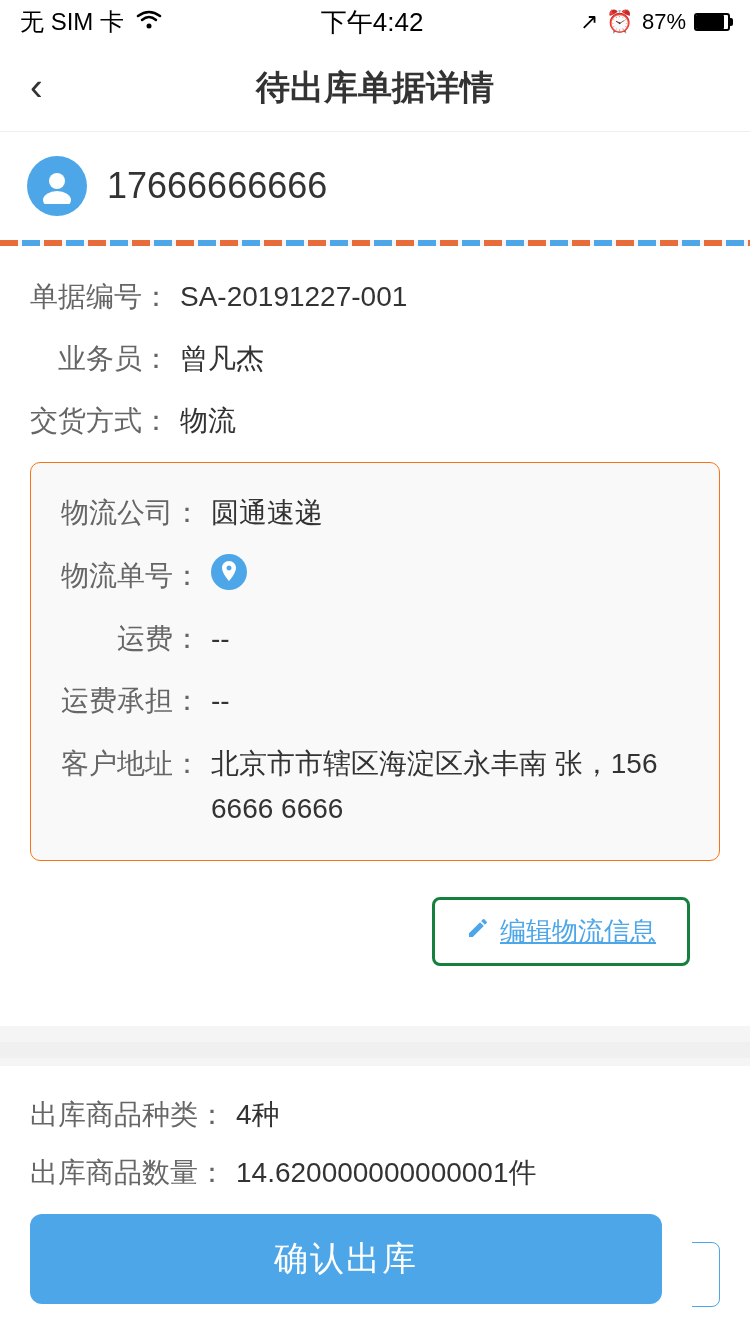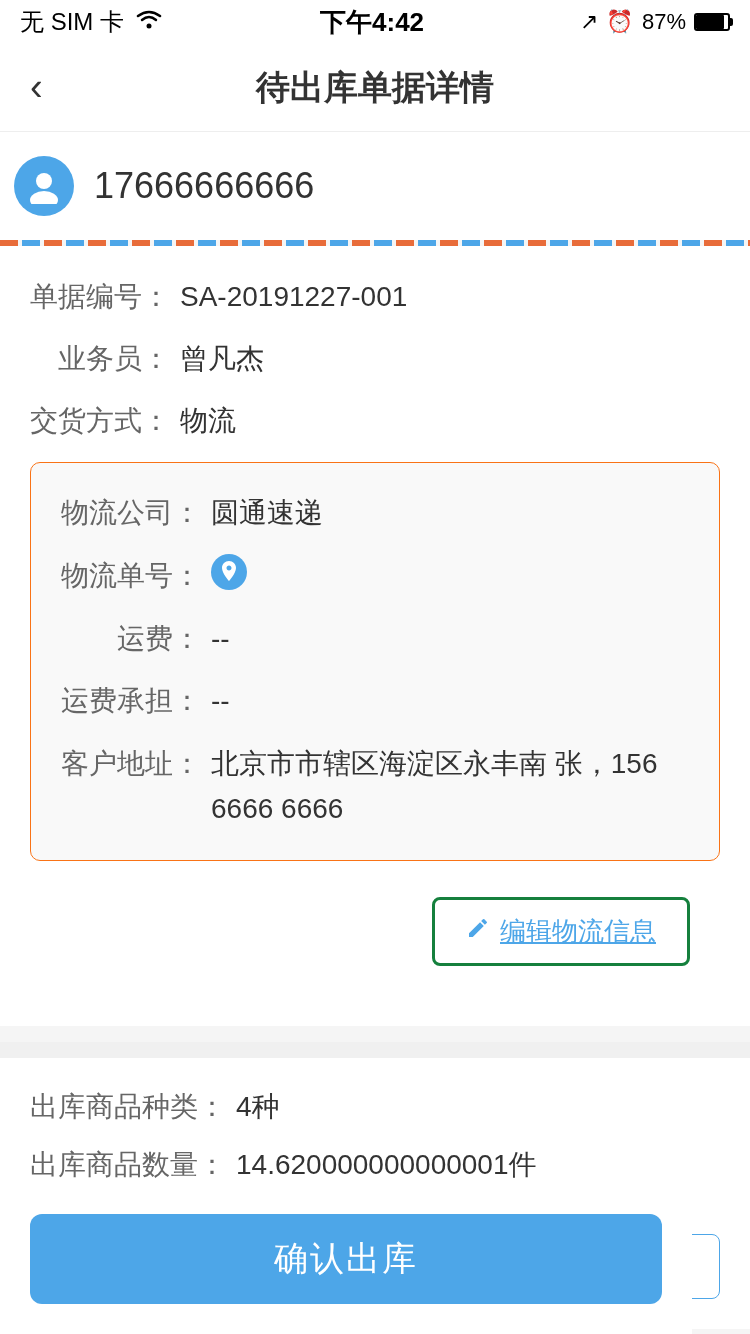--- a/index.html
+++ b/index.html
@@ -280,7 +280,7 @@
         </svg>
       </span>
     </div>
-    <span style="font-size:26px; font-weight:700;">下午4:42</span>
+    <span style="font-size:26px; font-weight:400;">下午4:42</span>
     <div class="status-right">
       <span style="font-size:22px;">↗</span>
       <span style="font-size:22px;">⏰</span>

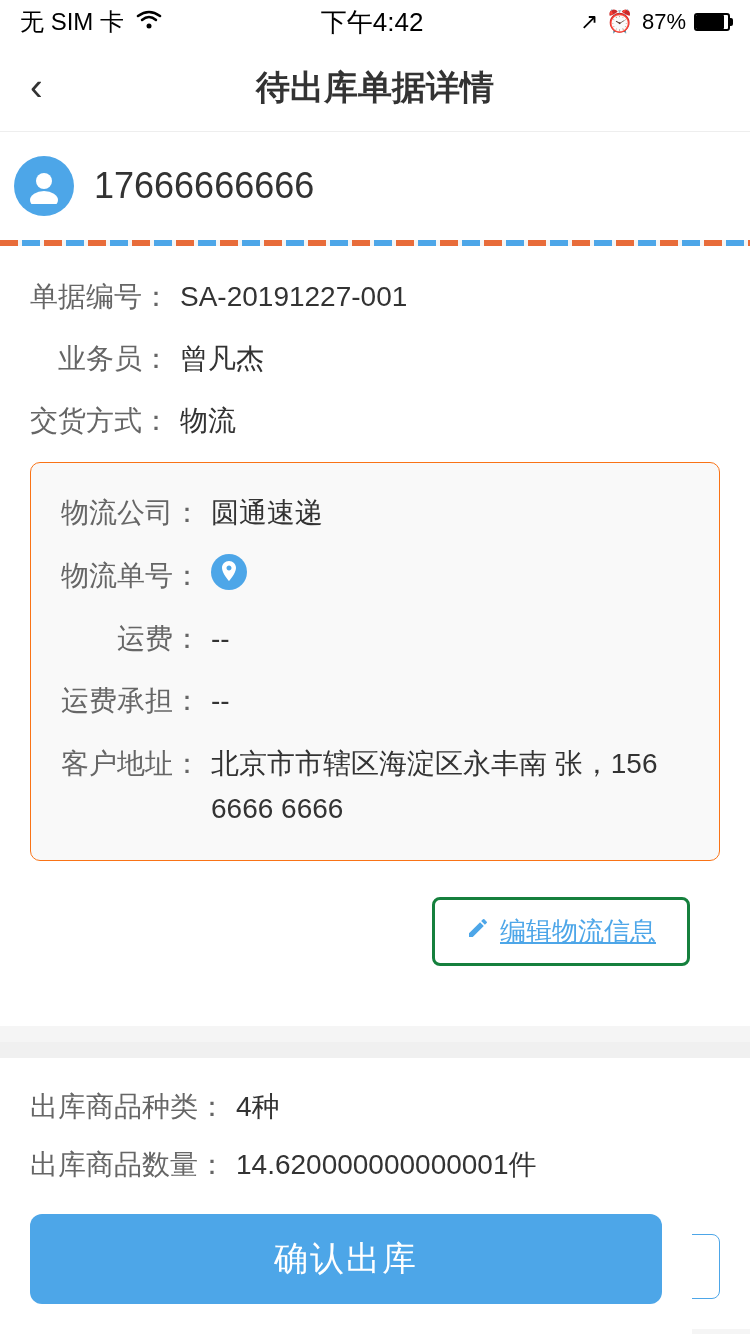--- a/index.html
+++ b/index.html
@@ -54,7 +54,7 @@
     
     .customer-header {
       background: #fff;
-      padding: 24px 14px;
+      padding: 24px 27px;
       display: flex;
       align-items: center;
       gap: 20px;

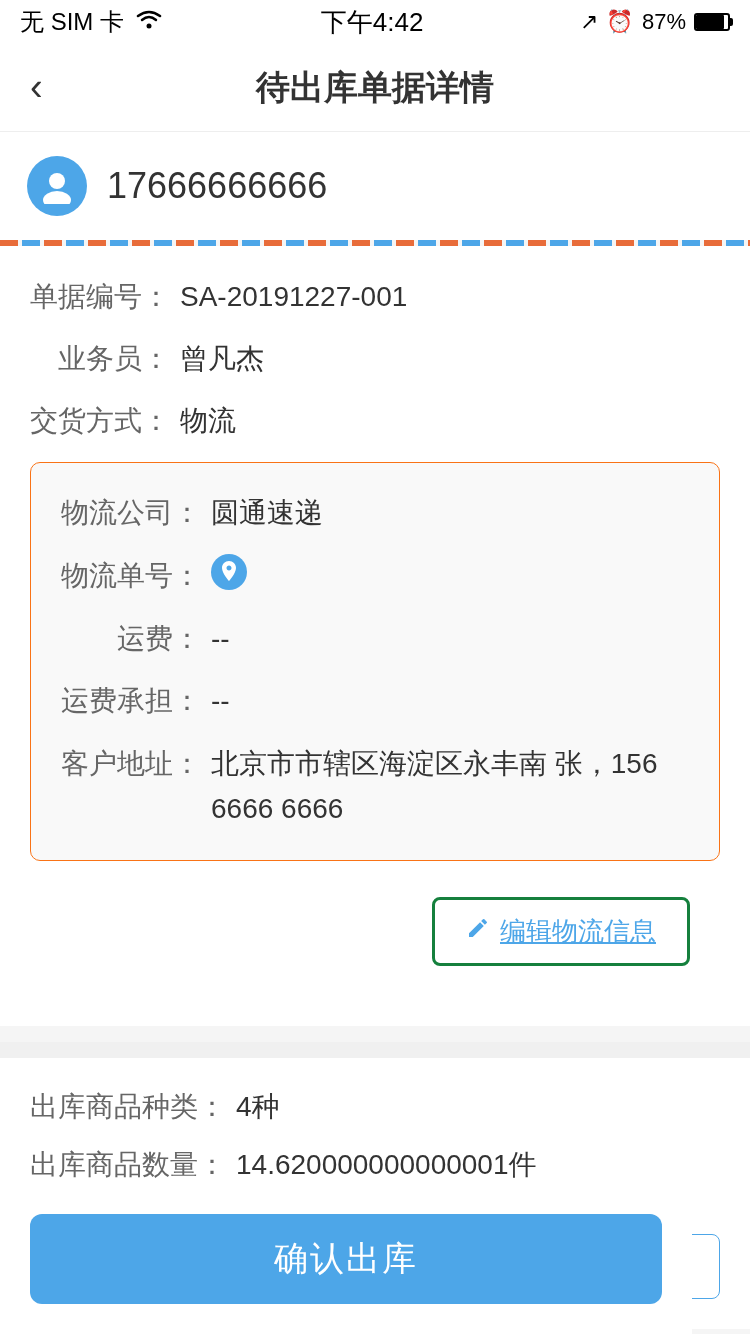--- a/index.html
+++ b/index.html
@@ -191,6 +191,7 @@
     .goods-section {
       background: #fff;
       padding: 30px 30px 20px;
+      margin-top: 8px;
     }
     .goods-row {
       display: flex;

